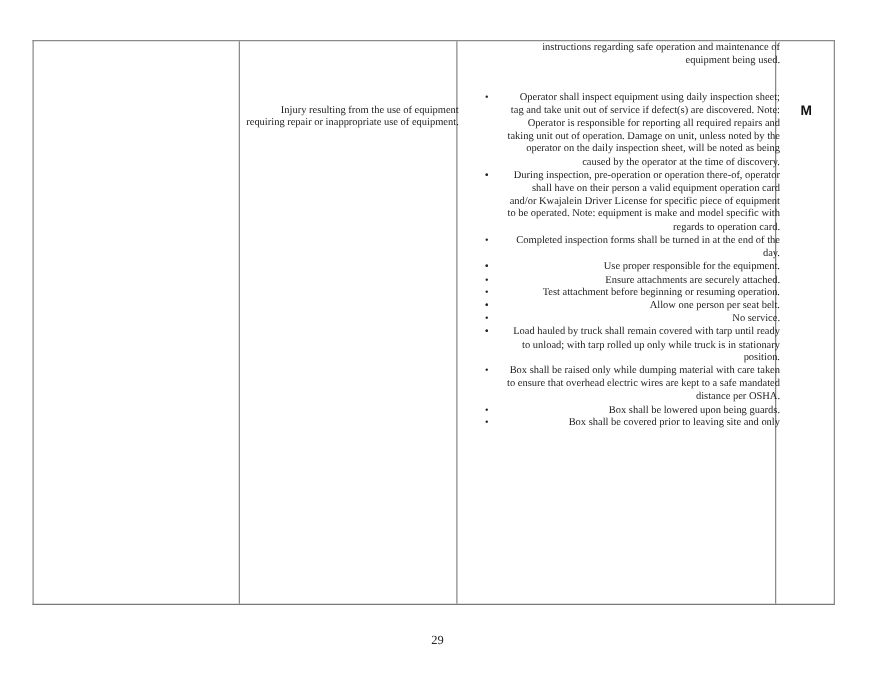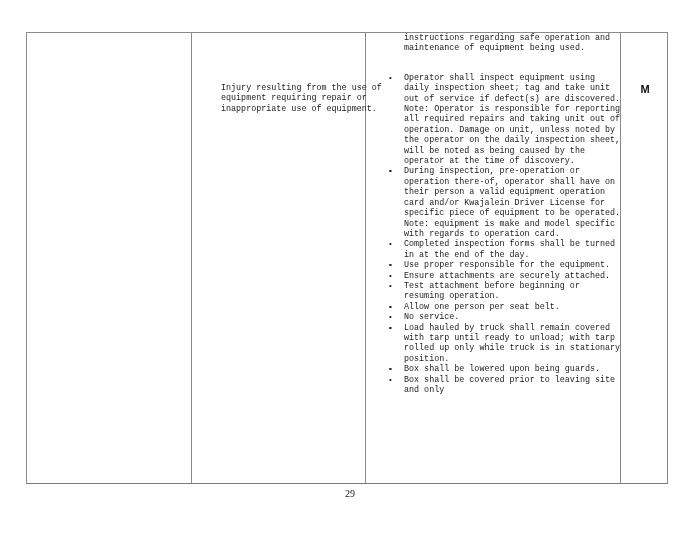--- a/index.html
+++ b/index.html
@@ -16,10 +16,11 @@
     .vline { position: absolute; top: 0; bottom: 0; width: 1px; background: #8a8a8a; }
     .cell-text {
       position: absolute;
-      font-family: Liberation Mono, monospace;
+      font-family: Liberation Serif, serif;
       font-size: 8.4px;
       line-height: 10.4px;
       color: #222;
+      text-align: right;
     }
     .hazard { left: 170px; top: 50px; width: 170px; margin-left: 24px; }
     .controls { left: 352px; top: 0px; width: 245px; }

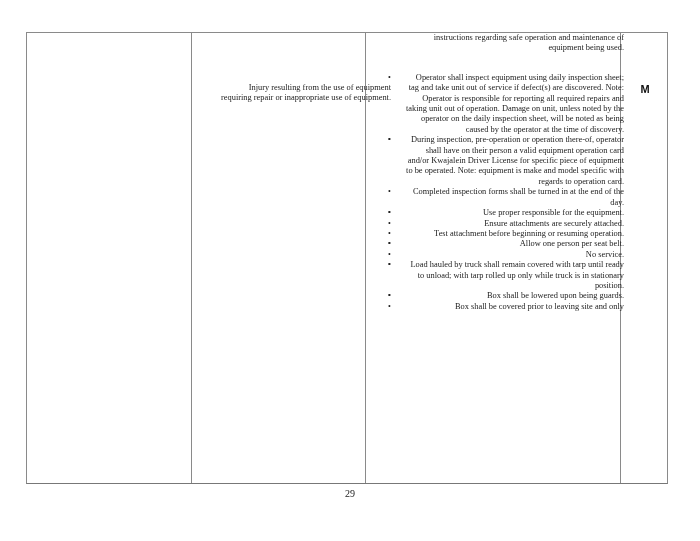--- a/index.html
+++ b/index.html
@@ -22,7 +22,7 @@
       color: #222;
       text-align: right;
     }
-    .hazard { left: 170px; top: 50px; width: 170px; margin-left: 24px; }
+    .hazard { left: 170px; top: 50px; width: 170px; }
     .controls { left: 352px; top: 0px; width: 245px; }
     .controls .lead { padding-left: 25px; margin-bottom: 19px; }
     .controls ul { list-style: none; margin: 0; padding: 0; }

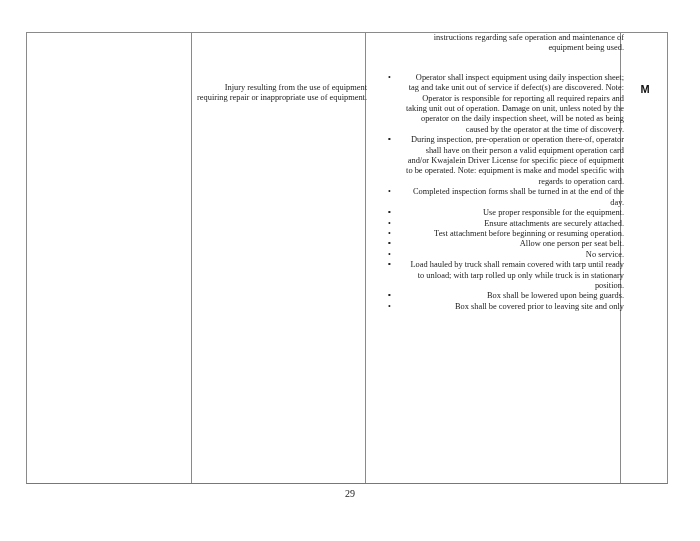--- a/index.html
+++ b/index.html
@@ -78,7 +78,7 @@
           <li><span class="bullet">•</span><span>No service.</span></li>
           <li><span class="bullet">•</span></li>
           <li><span class="bullet">•</span><span>Load hauled by truck shall remain covered with tarp until ready to unload; with tarp rolled up only while truck is in stationary position.</span></li>
-          <li><span class="bullet">•</span></li>
+          <li><span class="bullet">•</span><span>Box shall be raised only while dumping material with care taken to ensure that overhead electric wires are kept to a safe mandated distance per OSHA.</span></li>
           <li><span class="bullet">•</span><span>Box shall be lowered upon being guards.</span></li>
           <li><span class="bullet">•</span><span>Box shall be covered prior to leaving site and only</span></li>
         </ul>

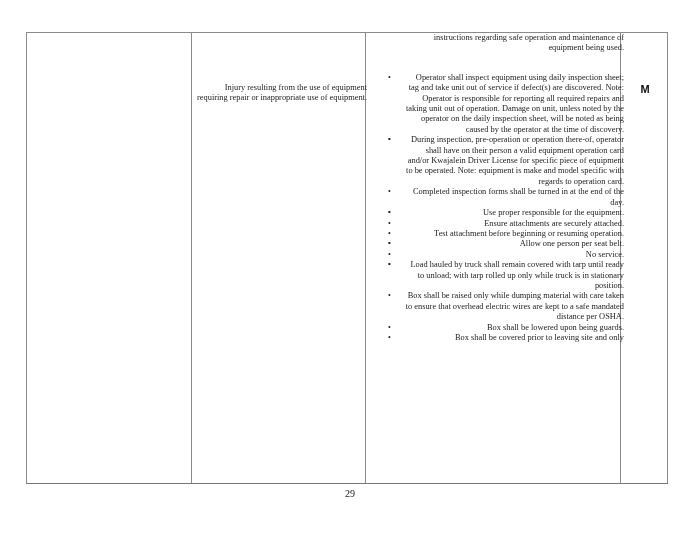--- a/index.html
+++ b/index.html
@@ -42,7 +42,7 @@
     }
     .page-num {
       position: absolute;
-      left: 0; width: 700px; top: 488px;
+      left: 0; width: 700px; top: 507px;
       text-align: center;
       font-family: "Liberation Serif", serif;
       font-size: 10px;

